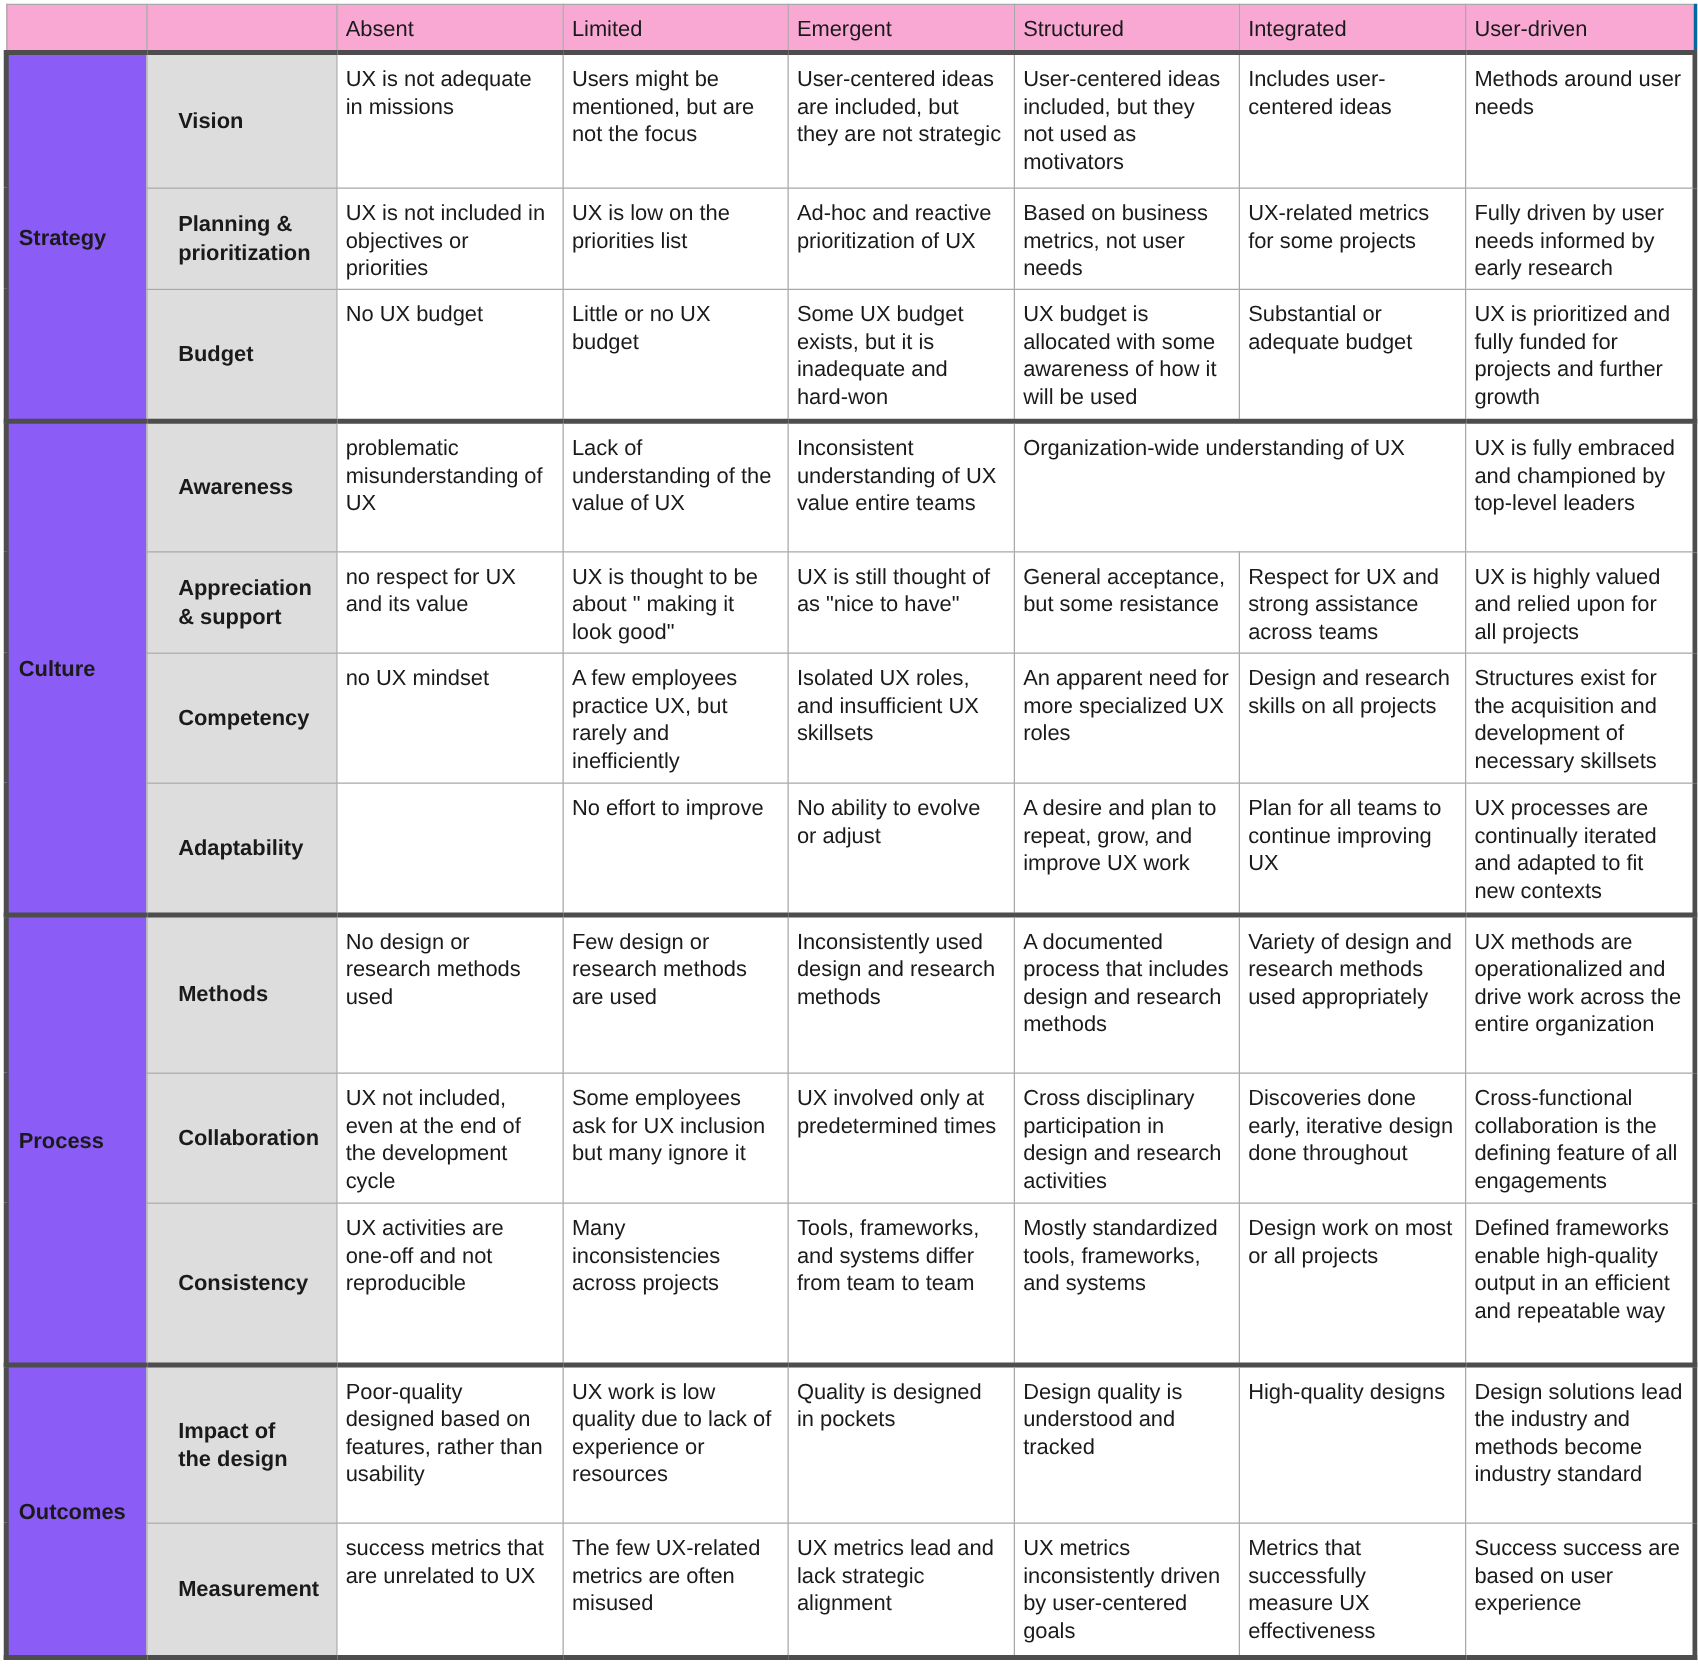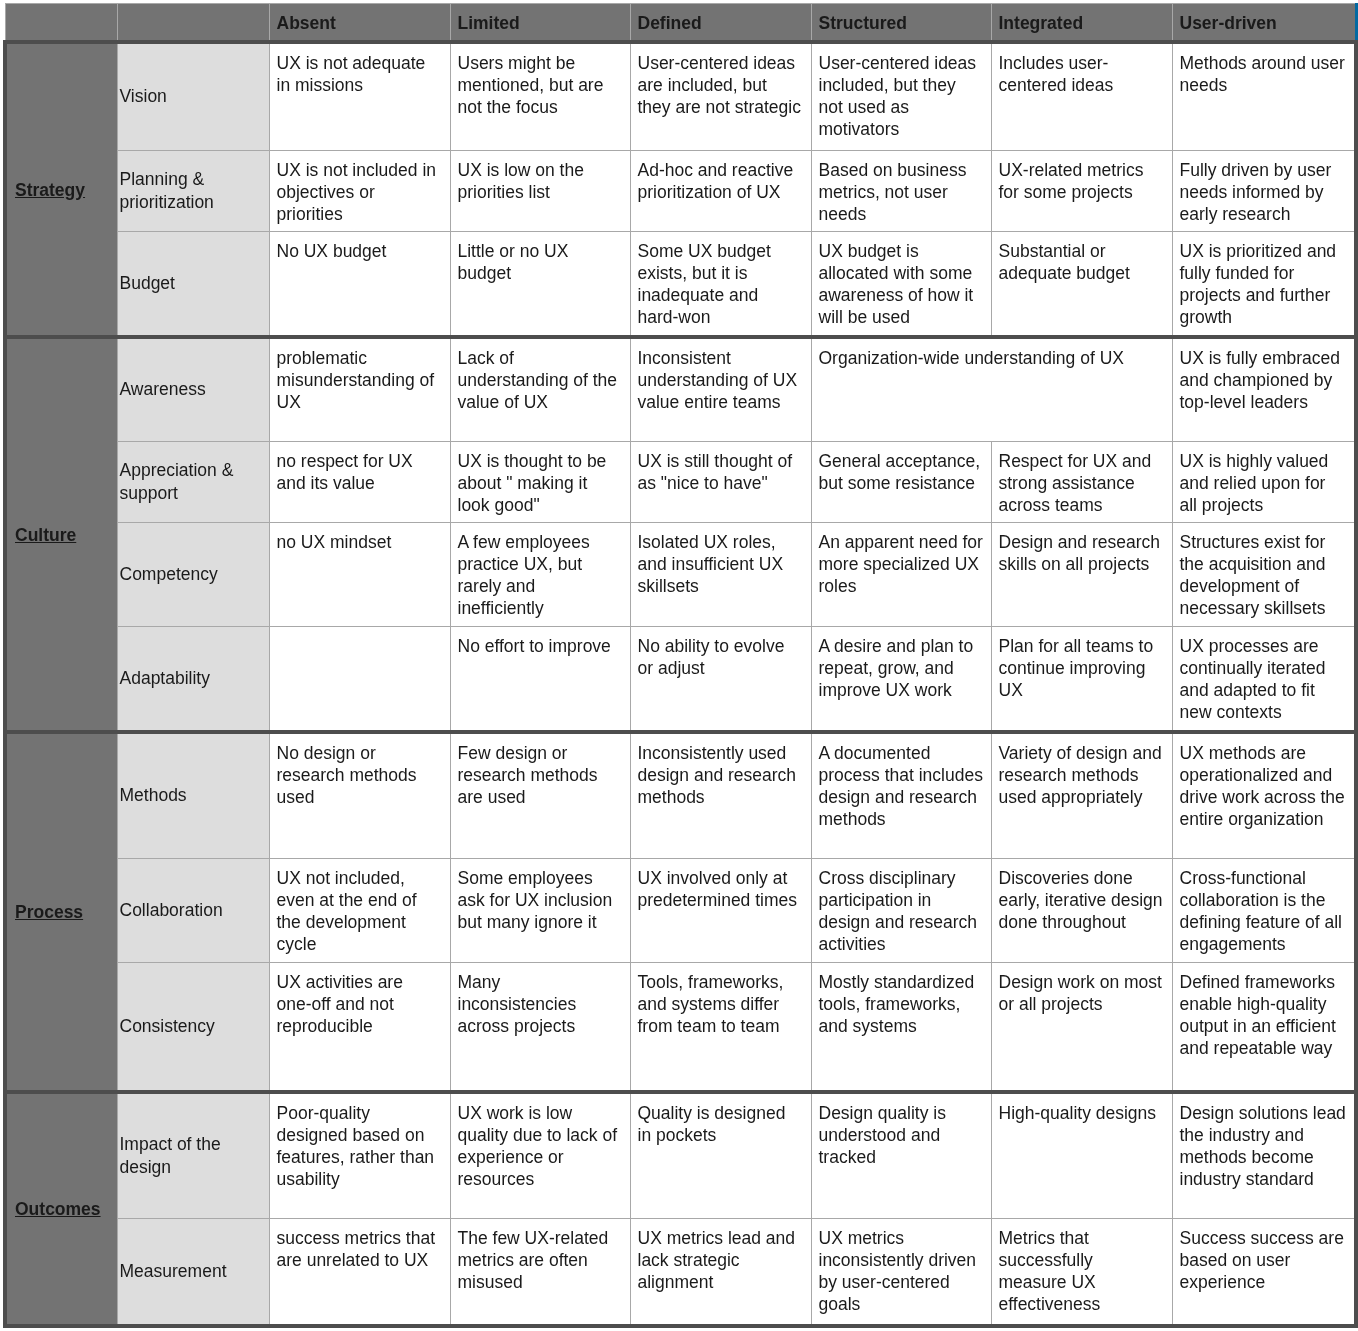--- a/index.html
+++ b/index.html
@@ -20,8 +20,8 @@
     box-sizing: border-box;
   }
   table.matrix thead th {
-    background: #737373;
-    font-weight: bold;
+    background: #f9a8d4;
+    font-weight: normal;
     height: 37px;
     padding: 8px 7px 6px 7px;
     vertical-align: top;

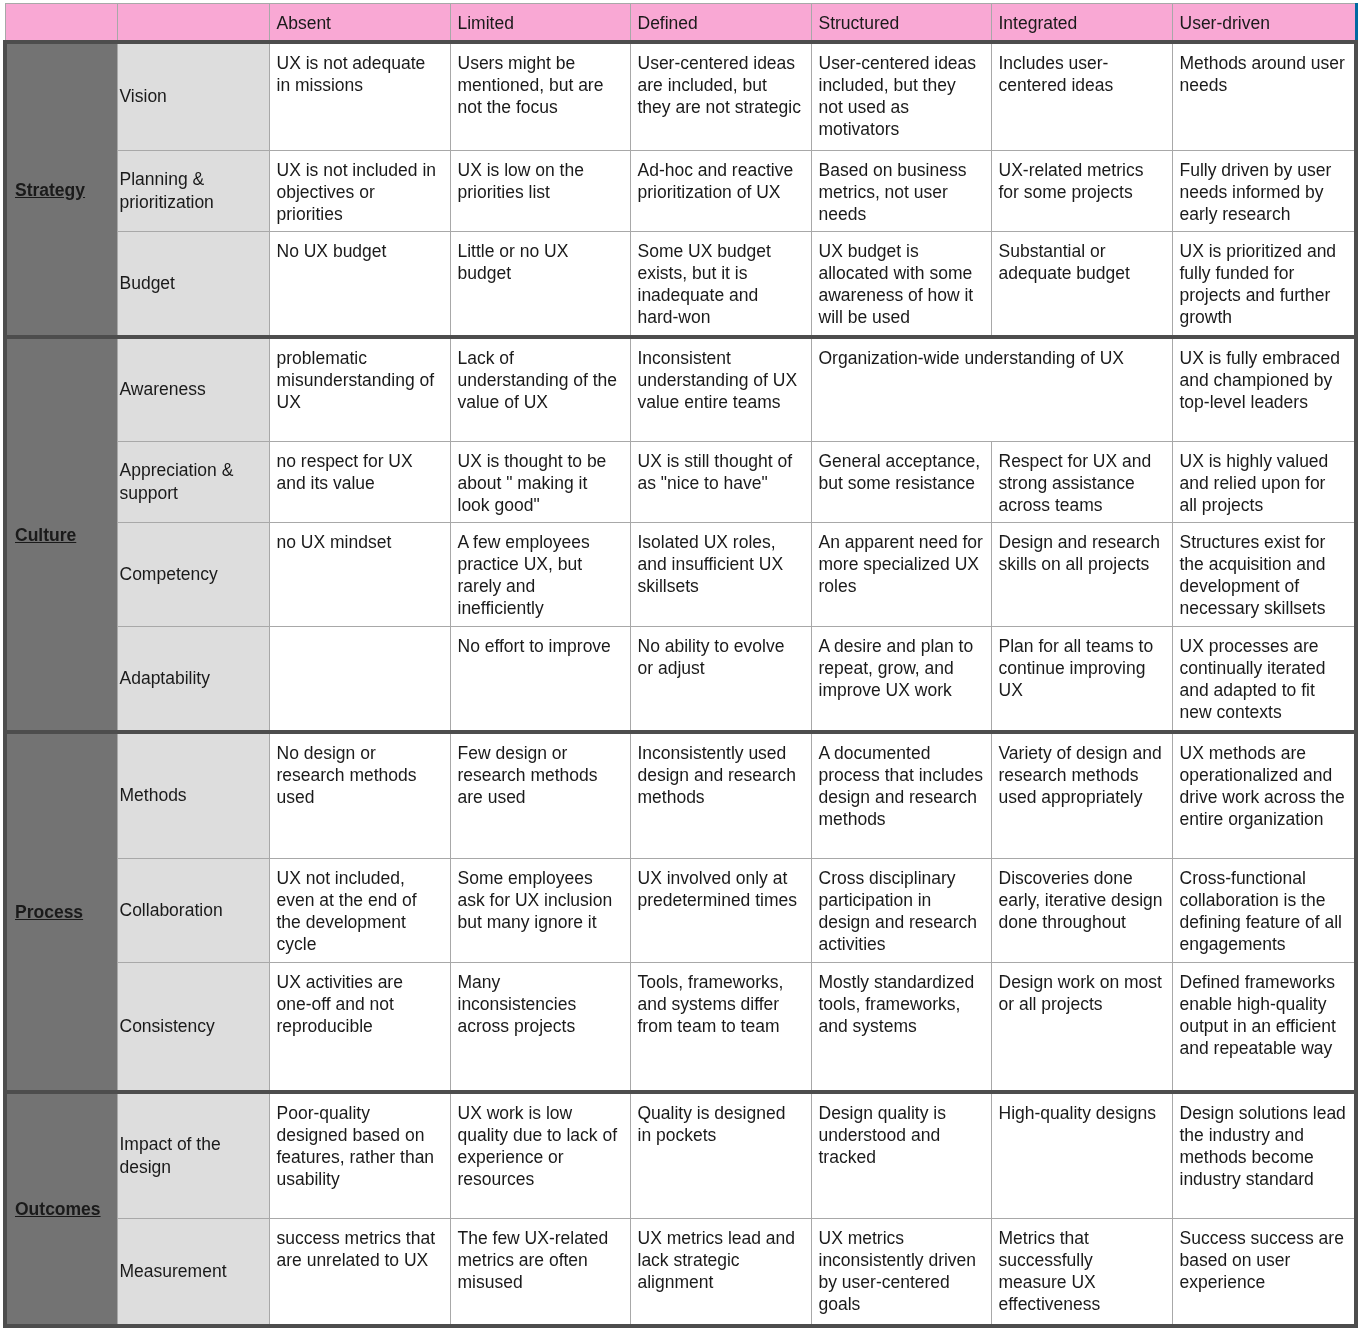--- a/index.html
+++ b/index.html
@@ -71,7 +71,7 @@
       <th></th>
       <th>Absent</th>
       <th>Limited</th>
-      <th>Defined</th>
+      <th>Emergent</th>
       <th>Structured</th>
       <th>Integrated</th>
       <th>User-driven</th>

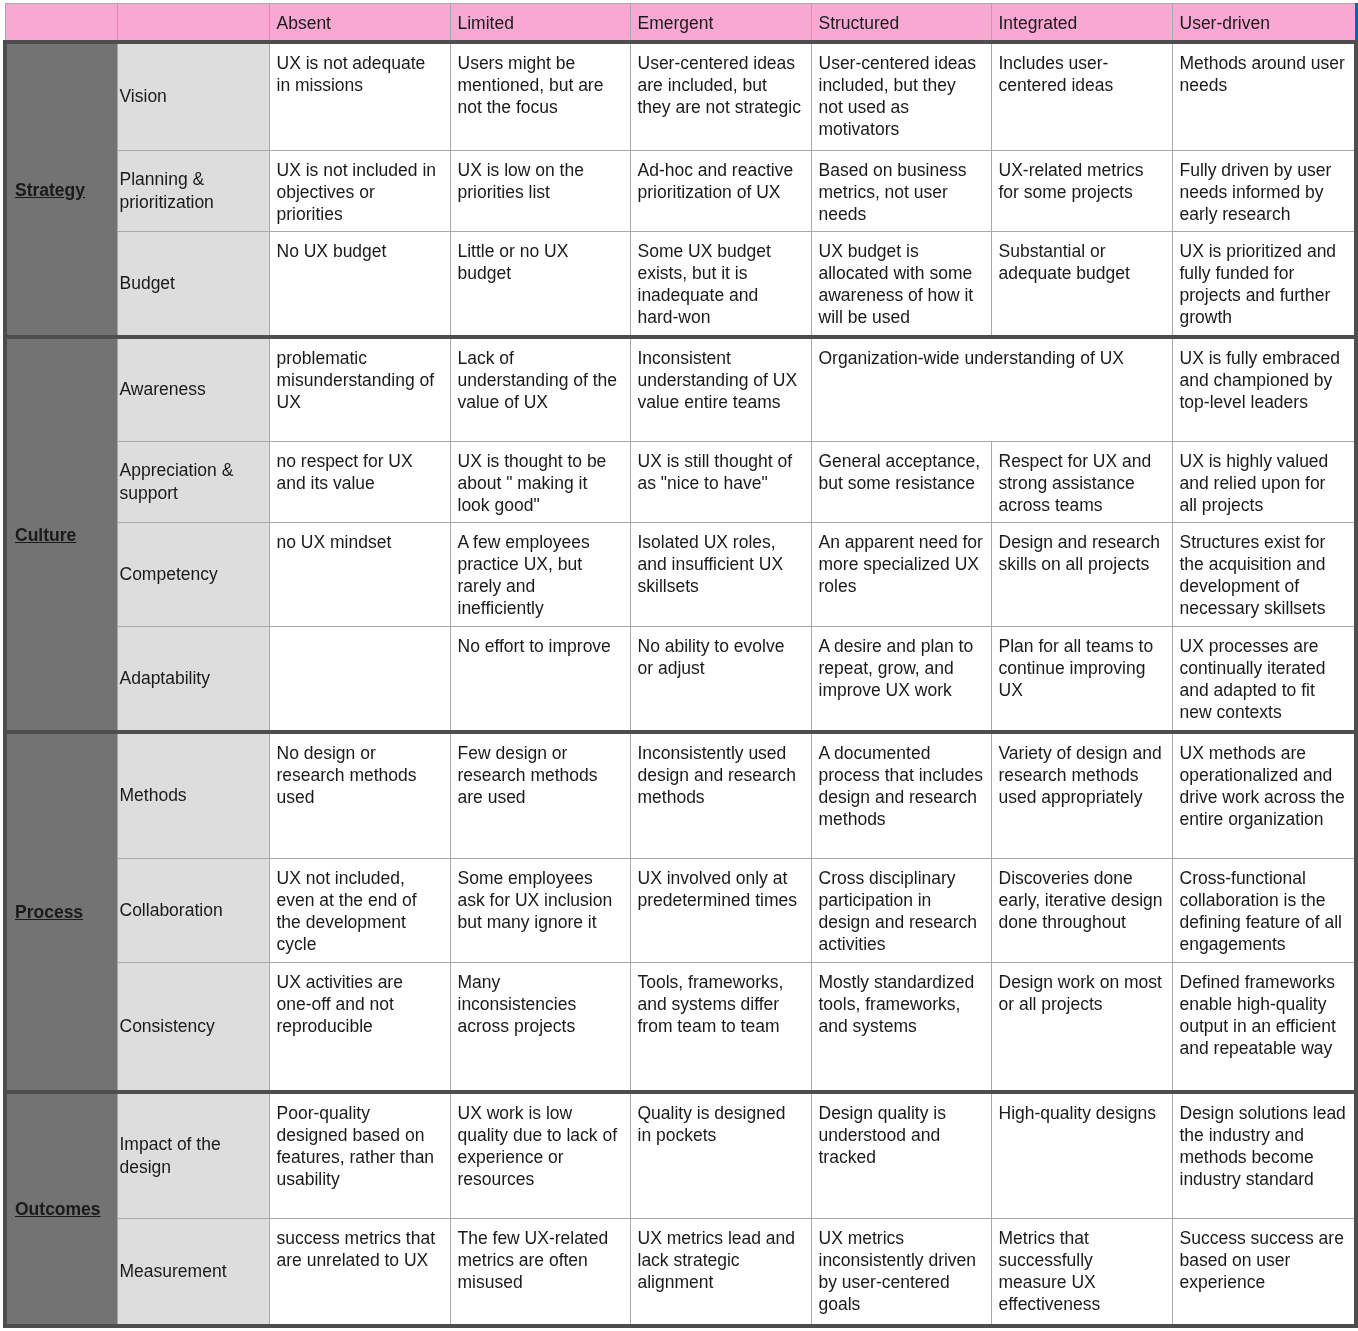--- a/index.html
+++ b/index.html
@@ -41,9 +41,9 @@
   }
   td.dim {
     background: #dddddd;
-    font-weight: normal;
+    font-weight: bold;
     vertical-align: middle !important;
-    padding: 0 2px !important;
+    padding: 0 25px !important;
     line-height: 23px !important;
   }
   td.cell { background: #ffffff; }

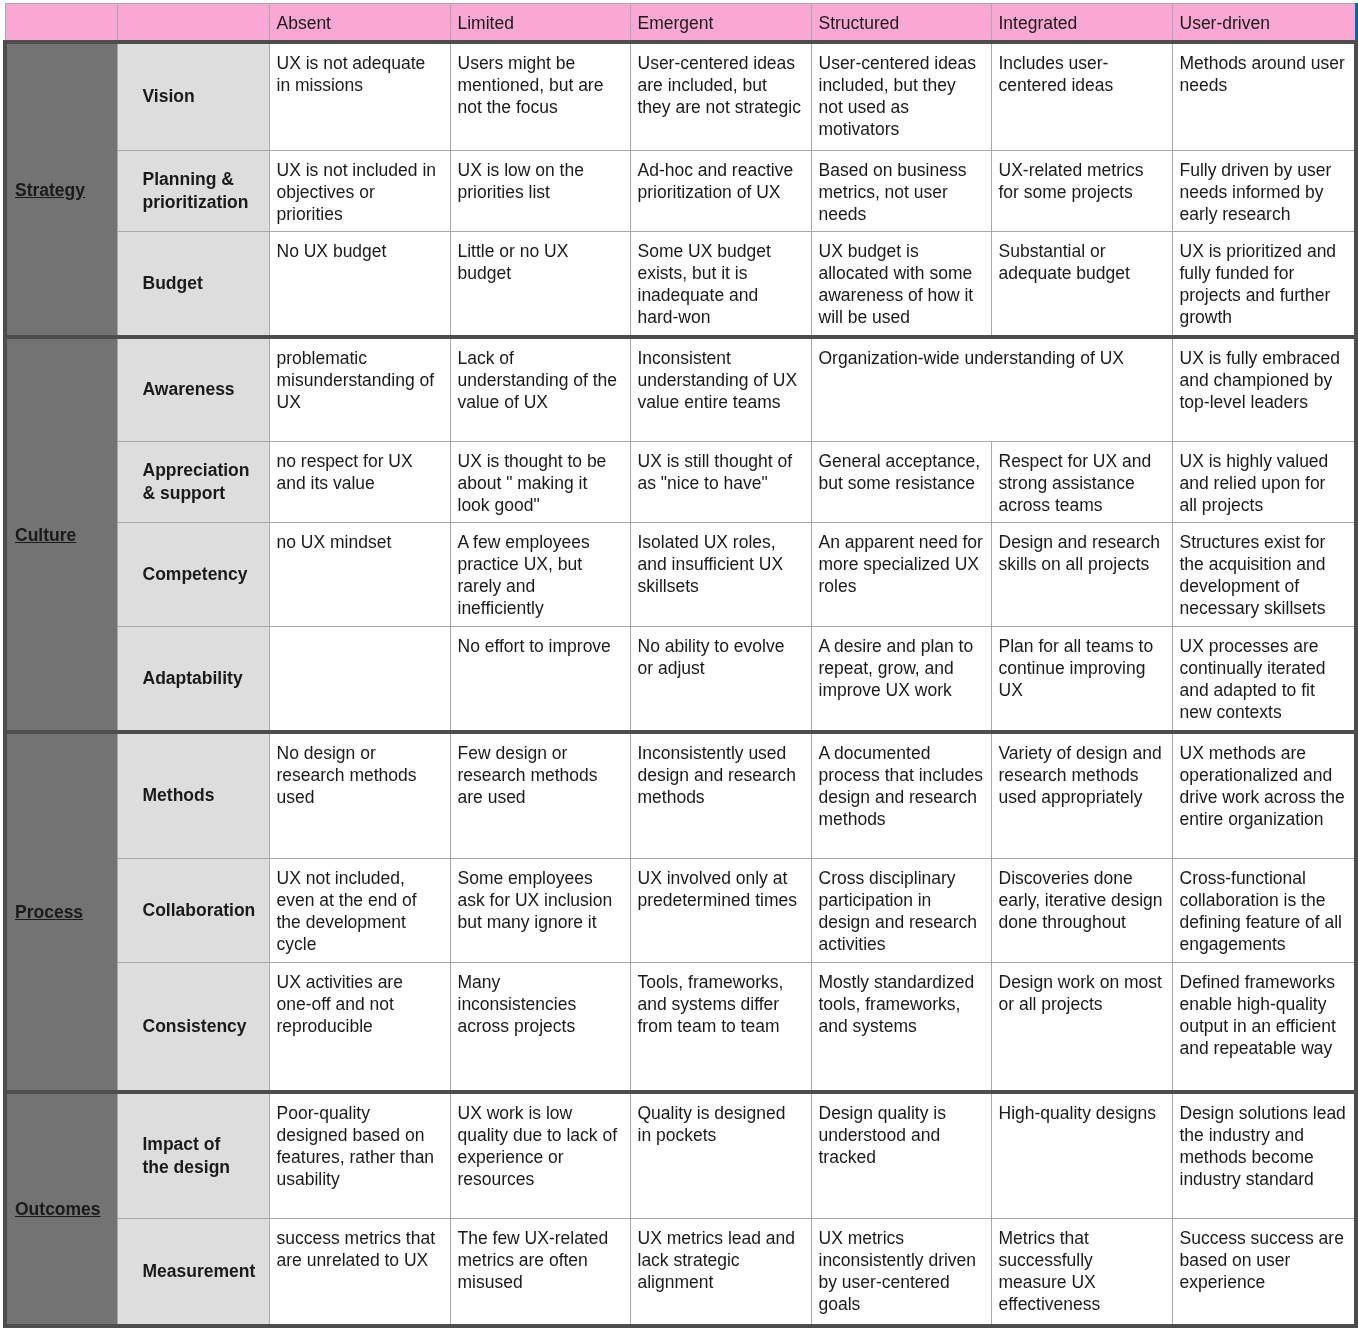--- a/index.html
+++ b/index.html
@@ -32,12 +32,11 @@
   table.matrix thead th:first-child { border-left: 1px solid #a8a8a8; }
   table.matrix thead th:last-child { border-right: 3px solid #0369a1; }
   td.group {
-    background: #737373;
+    background: #8b5cf6;
     font-weight: bold;
     vertical-align: middle !important;
     padding: 0 8px !important;
     border-left: 4px solid #4d4d4d !important;
-    text-decoration: underline;
   }
   td.dim {
     background: #dddddd;

